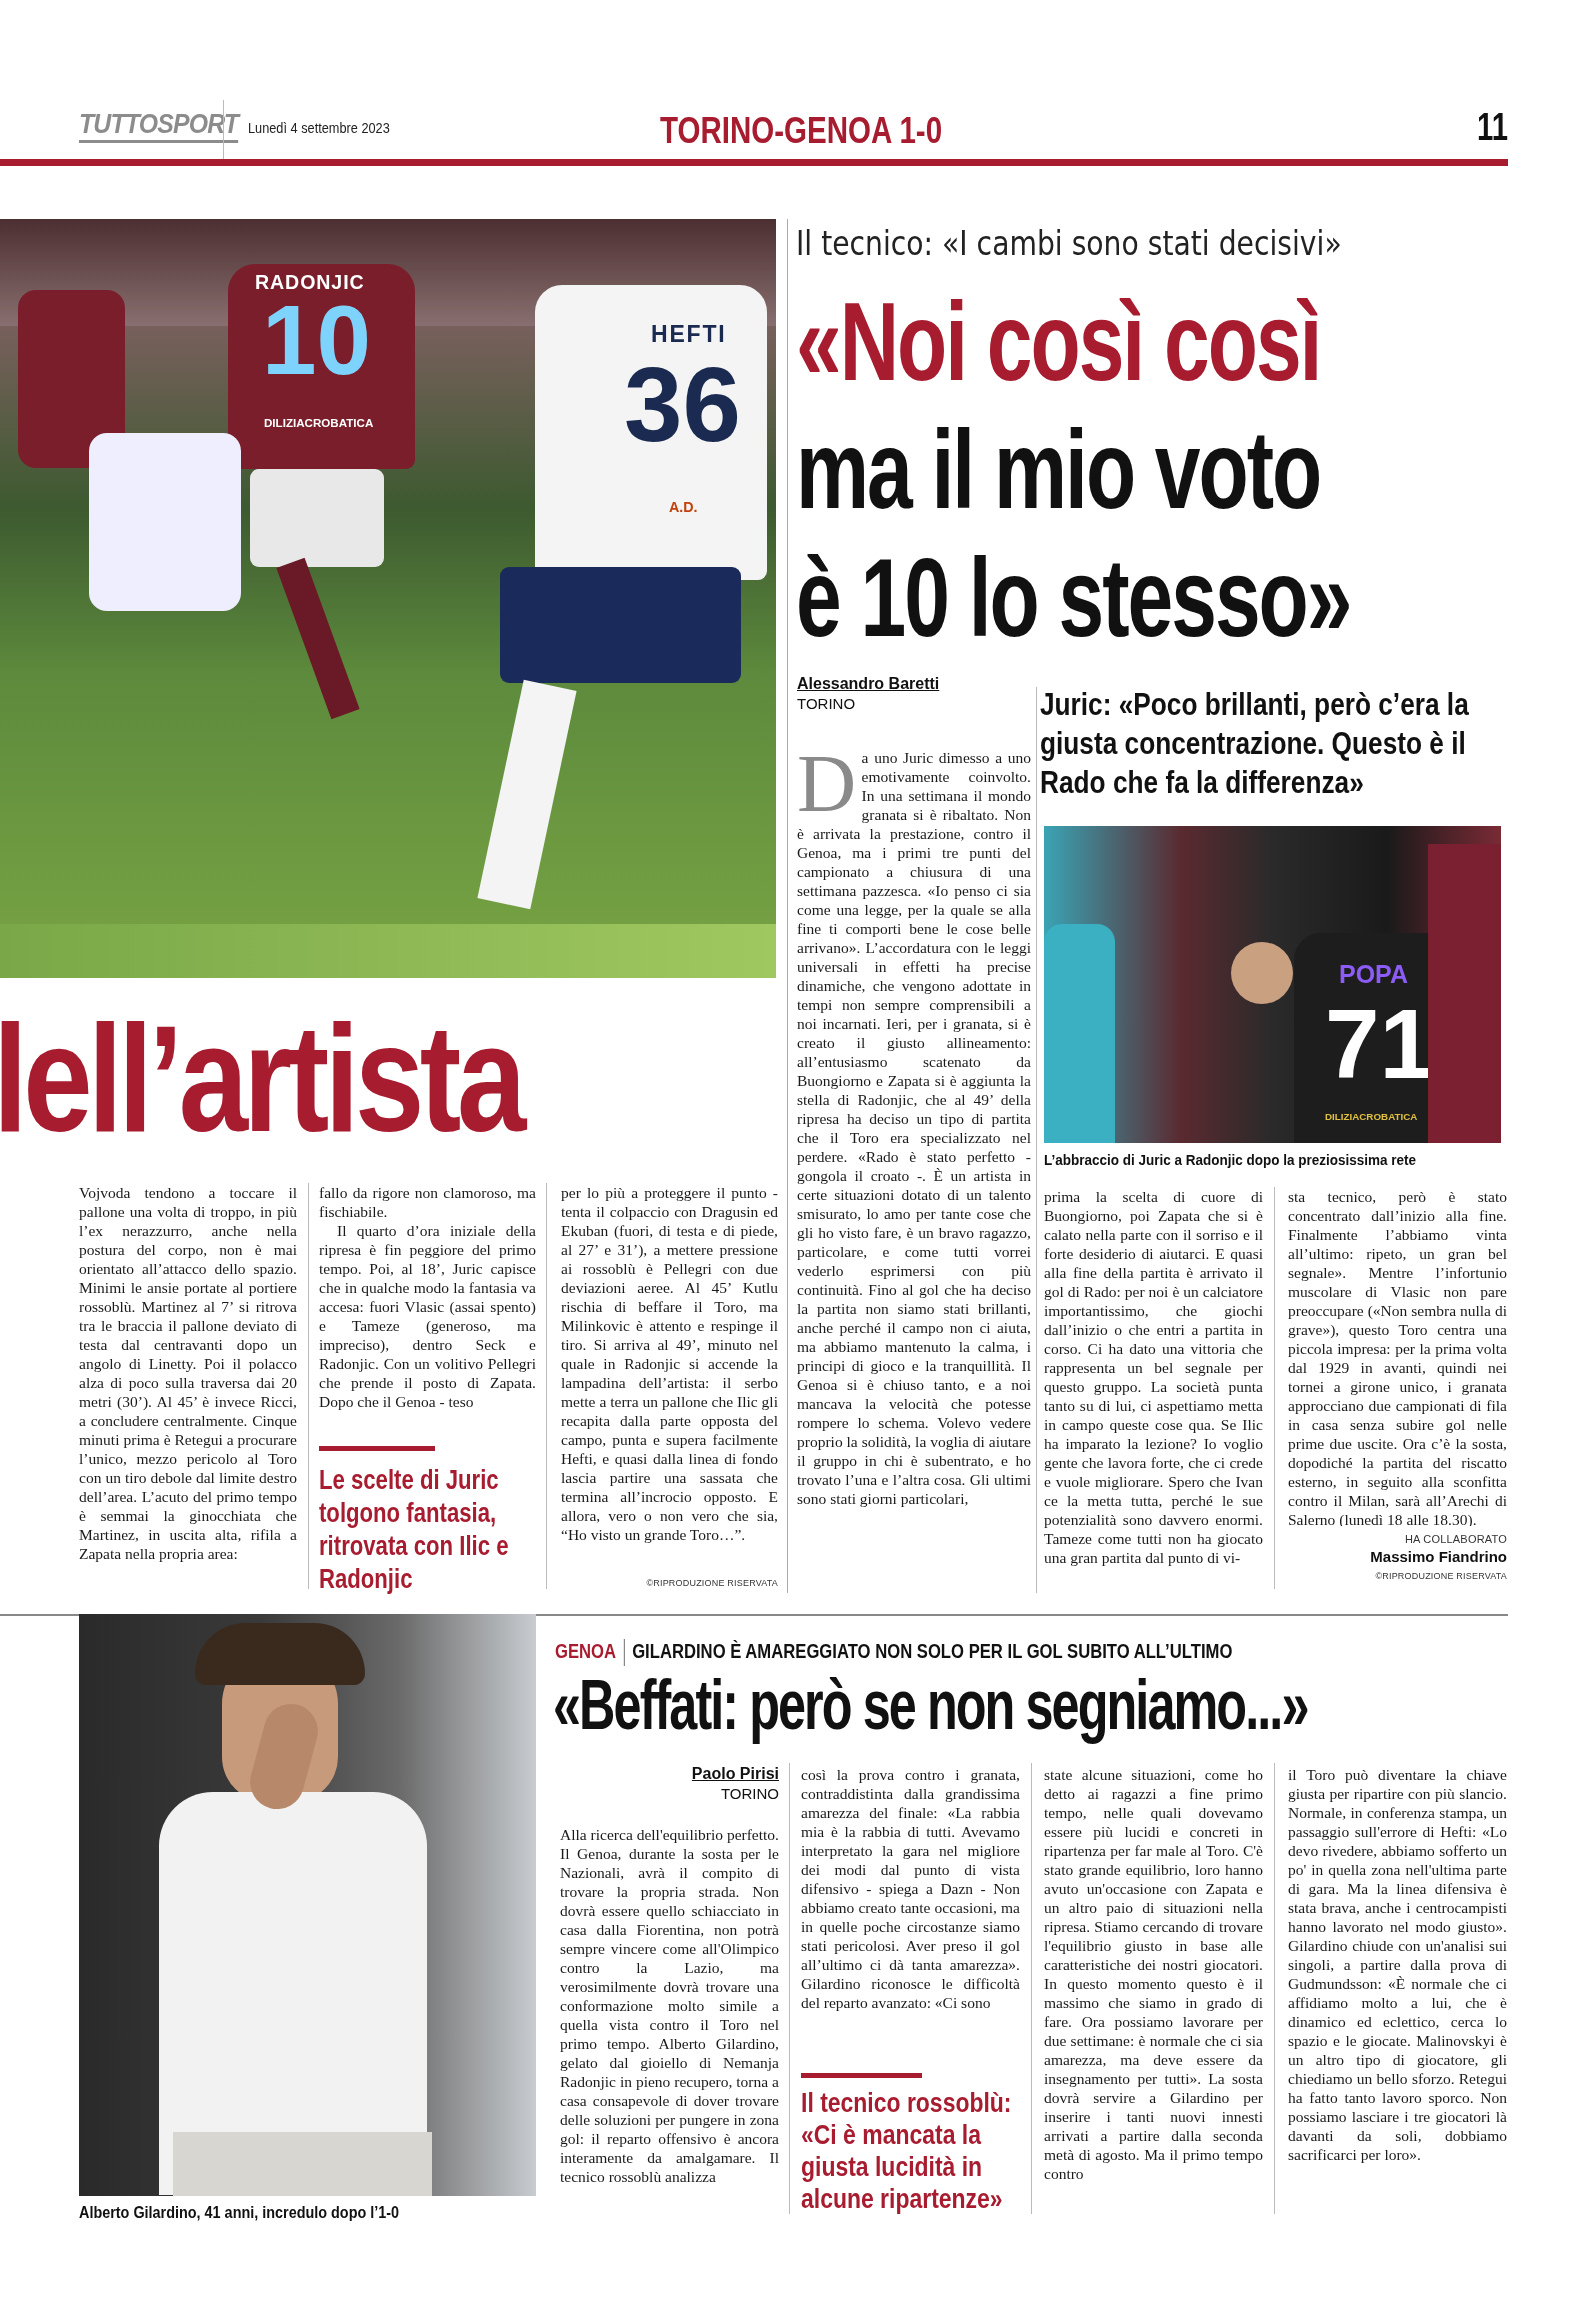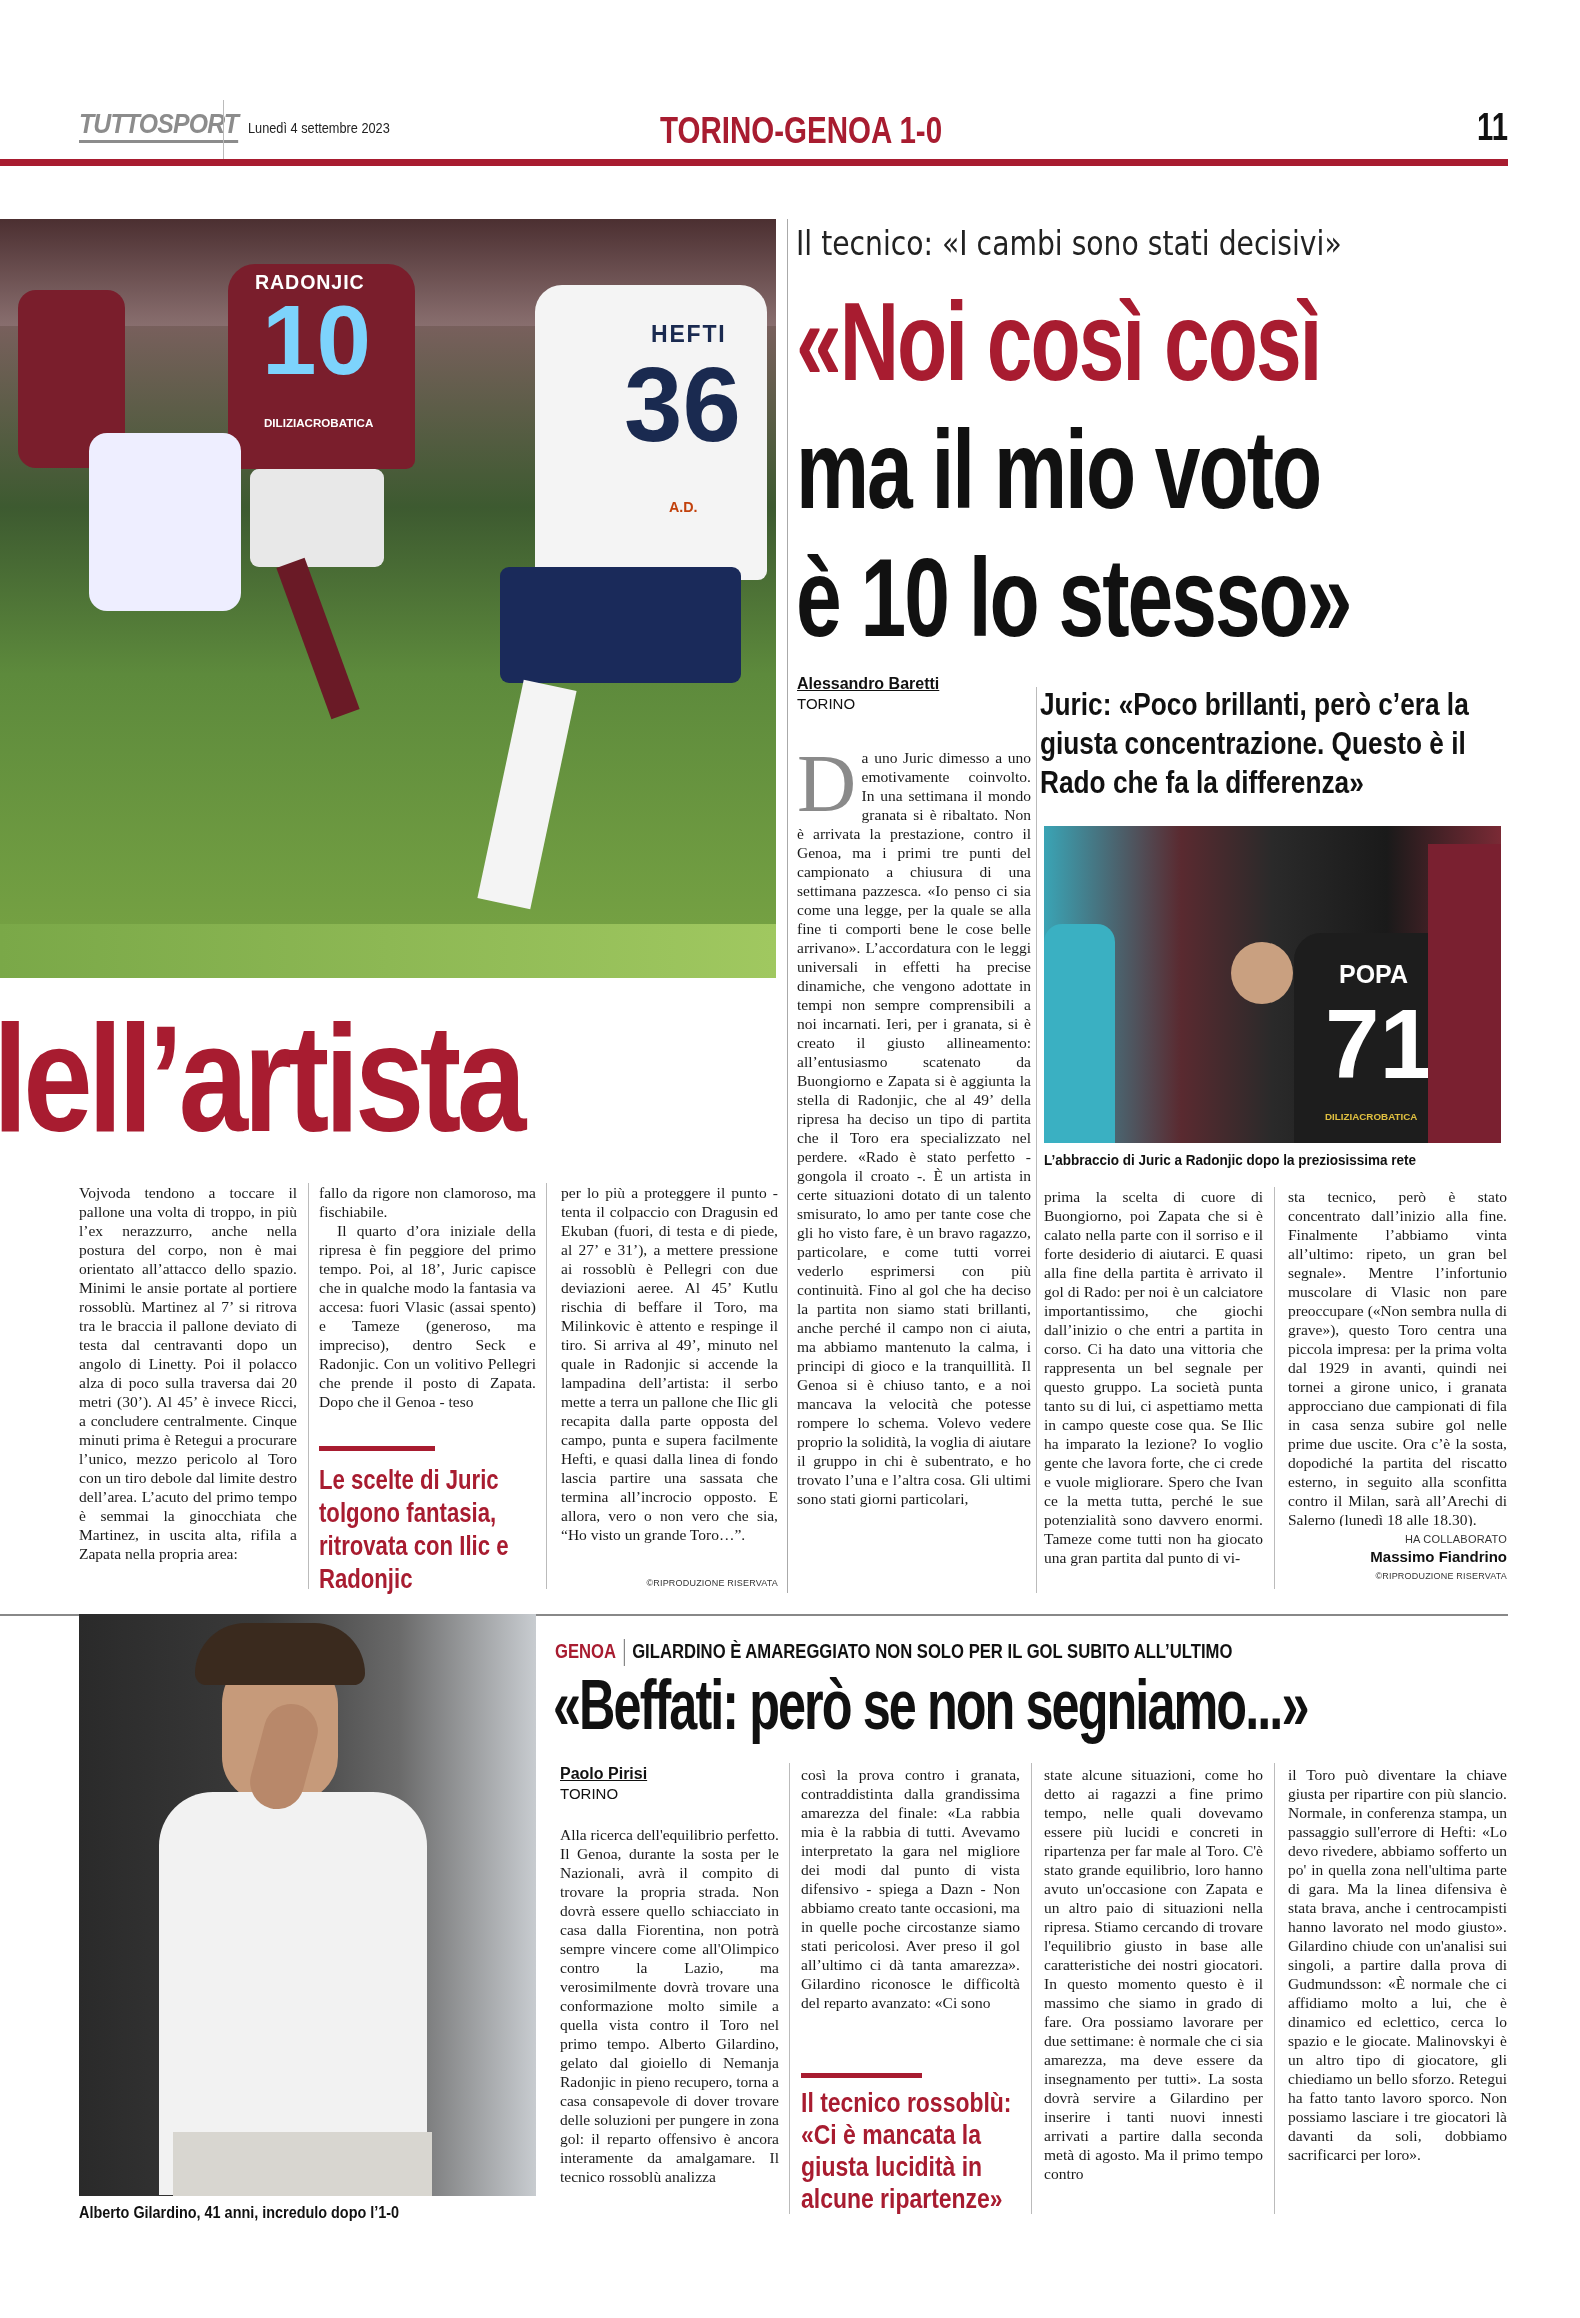--- a/index.html
+++ b/index.html
@@ -111,7 +111,7 @@
   <div style="position:absolute;left:0;top:98px;width:71px;height:219px;background:#3ab0c2;border-radius:18px 18px 0 0;"></div>
   <div style="position:absolute;left:187px;top:116px;width:62px;height:62px;background:#c9a080;border-radius:50%;"></div>
   <div style="position:absolute;left:250px;top:107px;width:178px;height:210px;background:#1d1d1d;border-radius:27px 27px 0 0;">
-    <span class="jnum" style="left:45px;top:27px;font-size:25px;color:#ffffff;">POPA</span>
+    <span class="jnum" style="left:45px;top:27px;font-size:25px;color:#8b5cf6;">POPA</span>
     <span class="jnum" style="left:31px;top:62px;font-size:98px;color:#fff;line-height:98px;">71</span>
     <span class="jnum" style="left:31px;top:178px;font-size:9.8px;color:#e0c040;">DILIZIACROBATICA</span>
   </div>

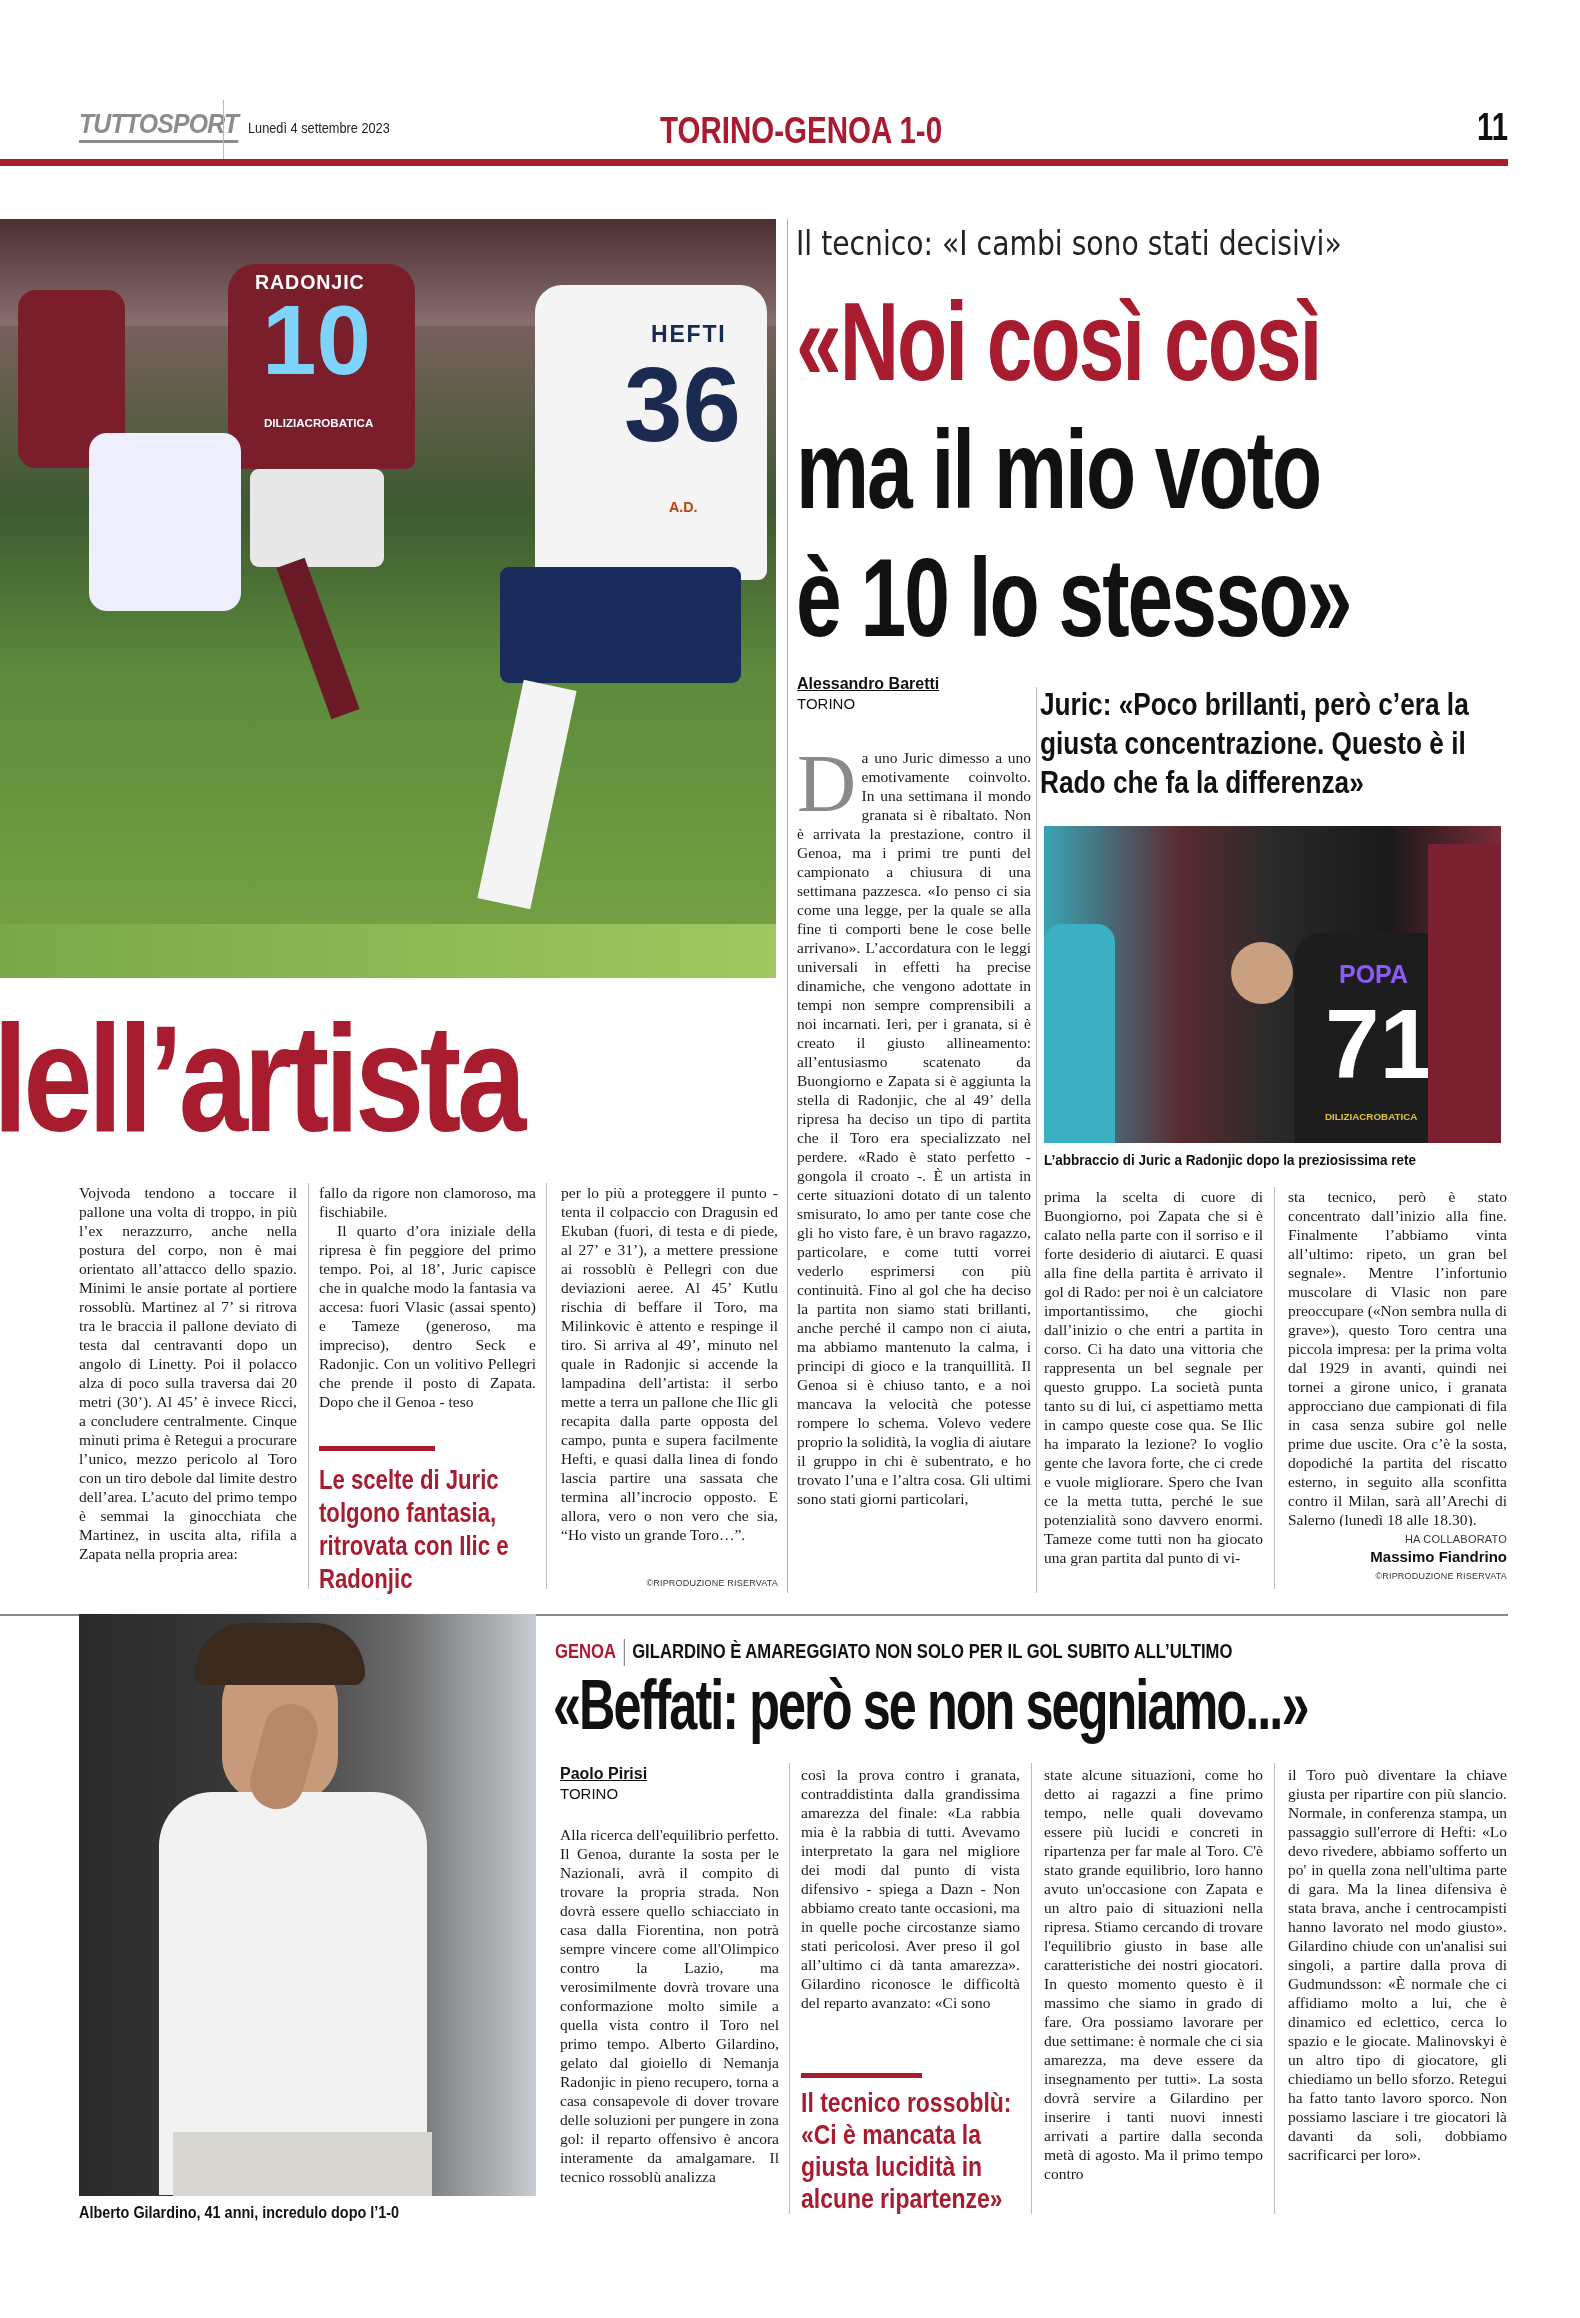--- a/index.html
+++ b/index.html
@@ -155,7 +155,7 @@
 </div>
 <div id="genoa-hl" class="abs">«Beffati: però se non segniamo...»</div>
 
-<div class="abs" style="left:560px;top:1765px;width:219px;">
+<div class="abs" style="left:560px;top:1765px;width:219px;text-align:right;">
   <div class="byline-name">Paolo Pirisi</div>
   <div class="byline-city">TORINO</div>
 </div>

